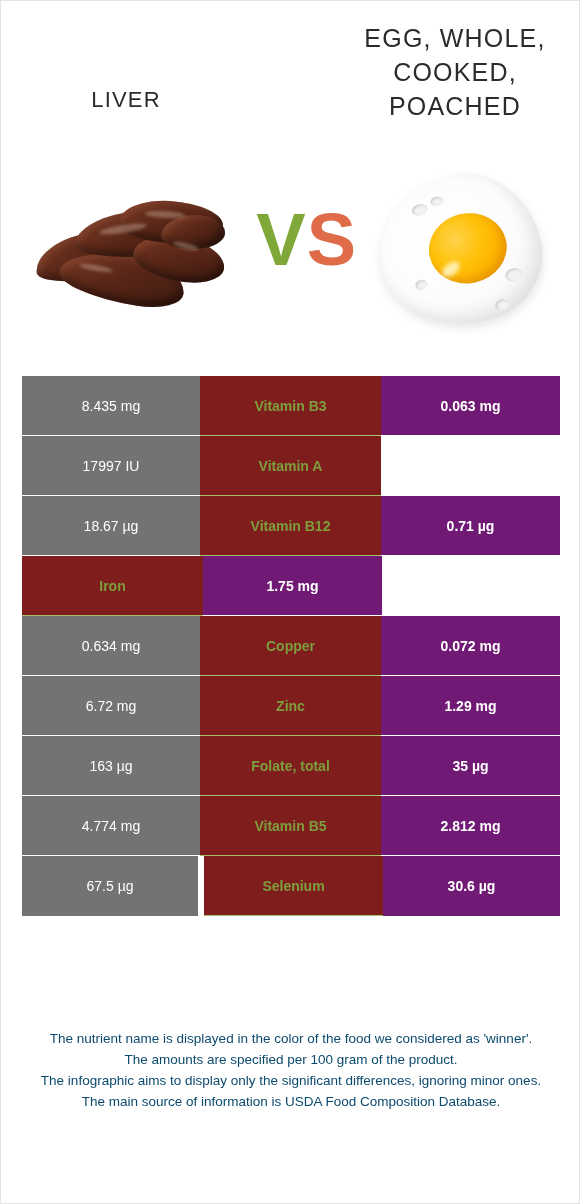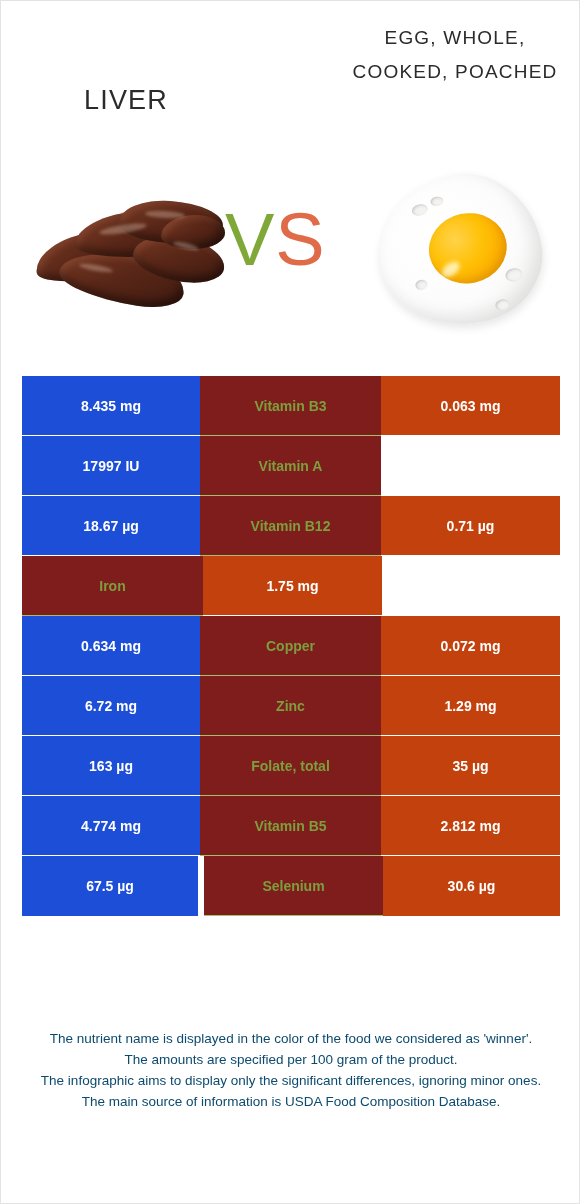--- a/index.html
+++ b/index.html
@@ -49,7 +49,7 @@
     left: 338px;
     width: 232px;
     top: 20px;
-    font-size: 19px;
+    font-size: 25px;
   }
 
   

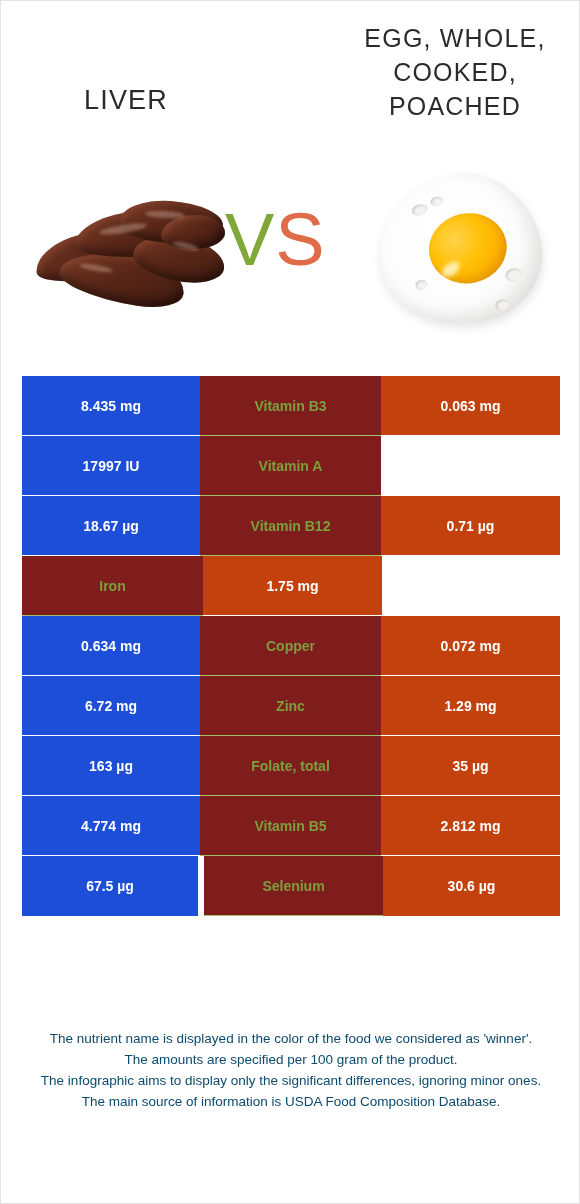--- a/index.html
+++ b/index.html
@@ -43,7 +43,7 @@
     left: 10px;
     width: 230px;
     top: 82px;
-    font-size: 27px;
+    font-size: 22px;
   }
   .food-title.right {
     left: 338px;

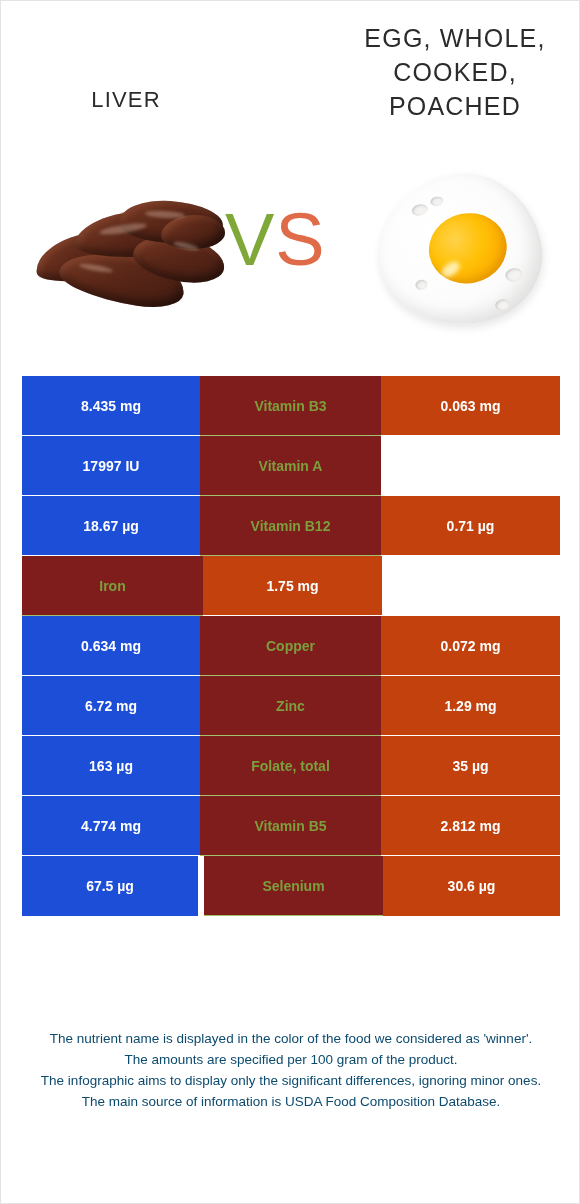--- a/index.html
+++ b/index.html
@@ -110,9 +110,9 @@
     left: 224px;
     top: 52px;
     width: 132px;
-    text-align: left;
+    text-align: right;
     font-size: 74px;
-    font-weight: 400;
+    font-weight: 700;
     letter-spacing: 1px;
     line-height: 1;
     font-family: "Liberation Sans", sans-serif;

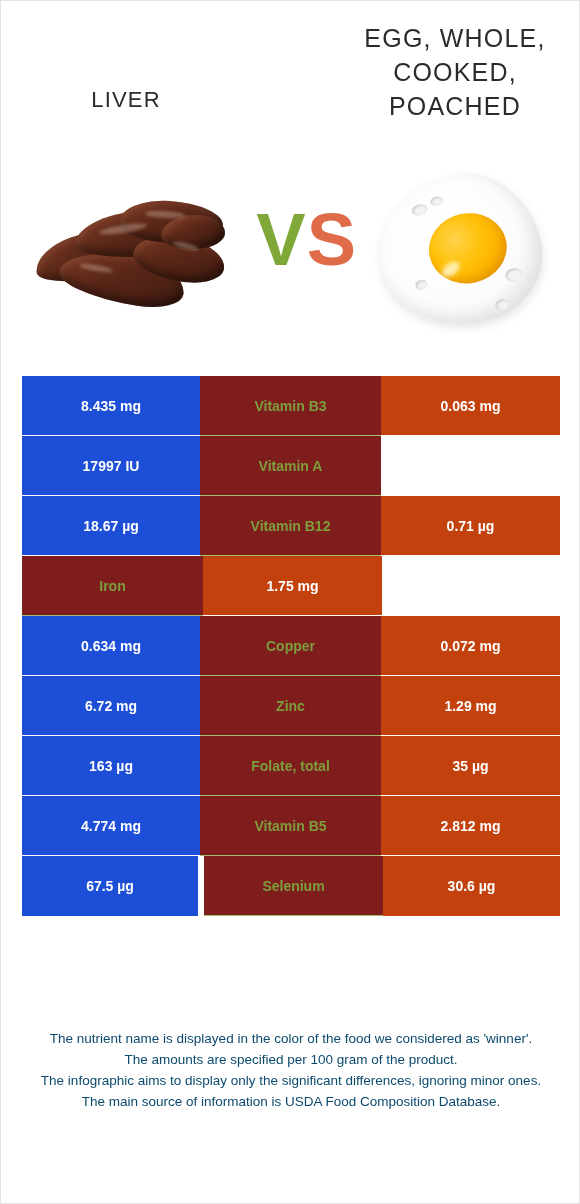--- a/index.html
+++ b/index.html
@@ -194,9 +194,9 @@
   }
   .cell.left {
     width: 178px;
-    background: #1d4ed8;
+    background: #737373;
     color: #ffffff;
-    font-weight: bold;
+    font-weight: normal;
     border-bottom: 1px solid #ffffff;
   }
   .cell.mid {

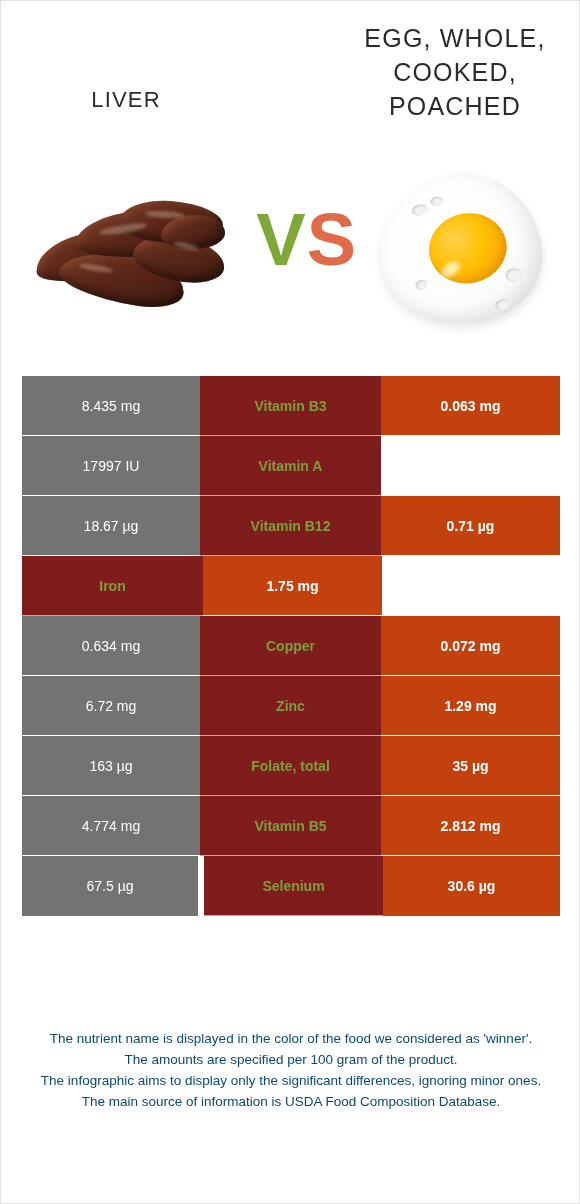--- a/index.html
+++ b/index.html
@@ -208,7 +208,7 @@
   }
   .cell.right {
     width: 179px;
-    background: #c2410c;
+    background: #701a75;
     color: #ffffff;
     font-weight: bold;
     border-bottom: 1px solid #ffffff;

